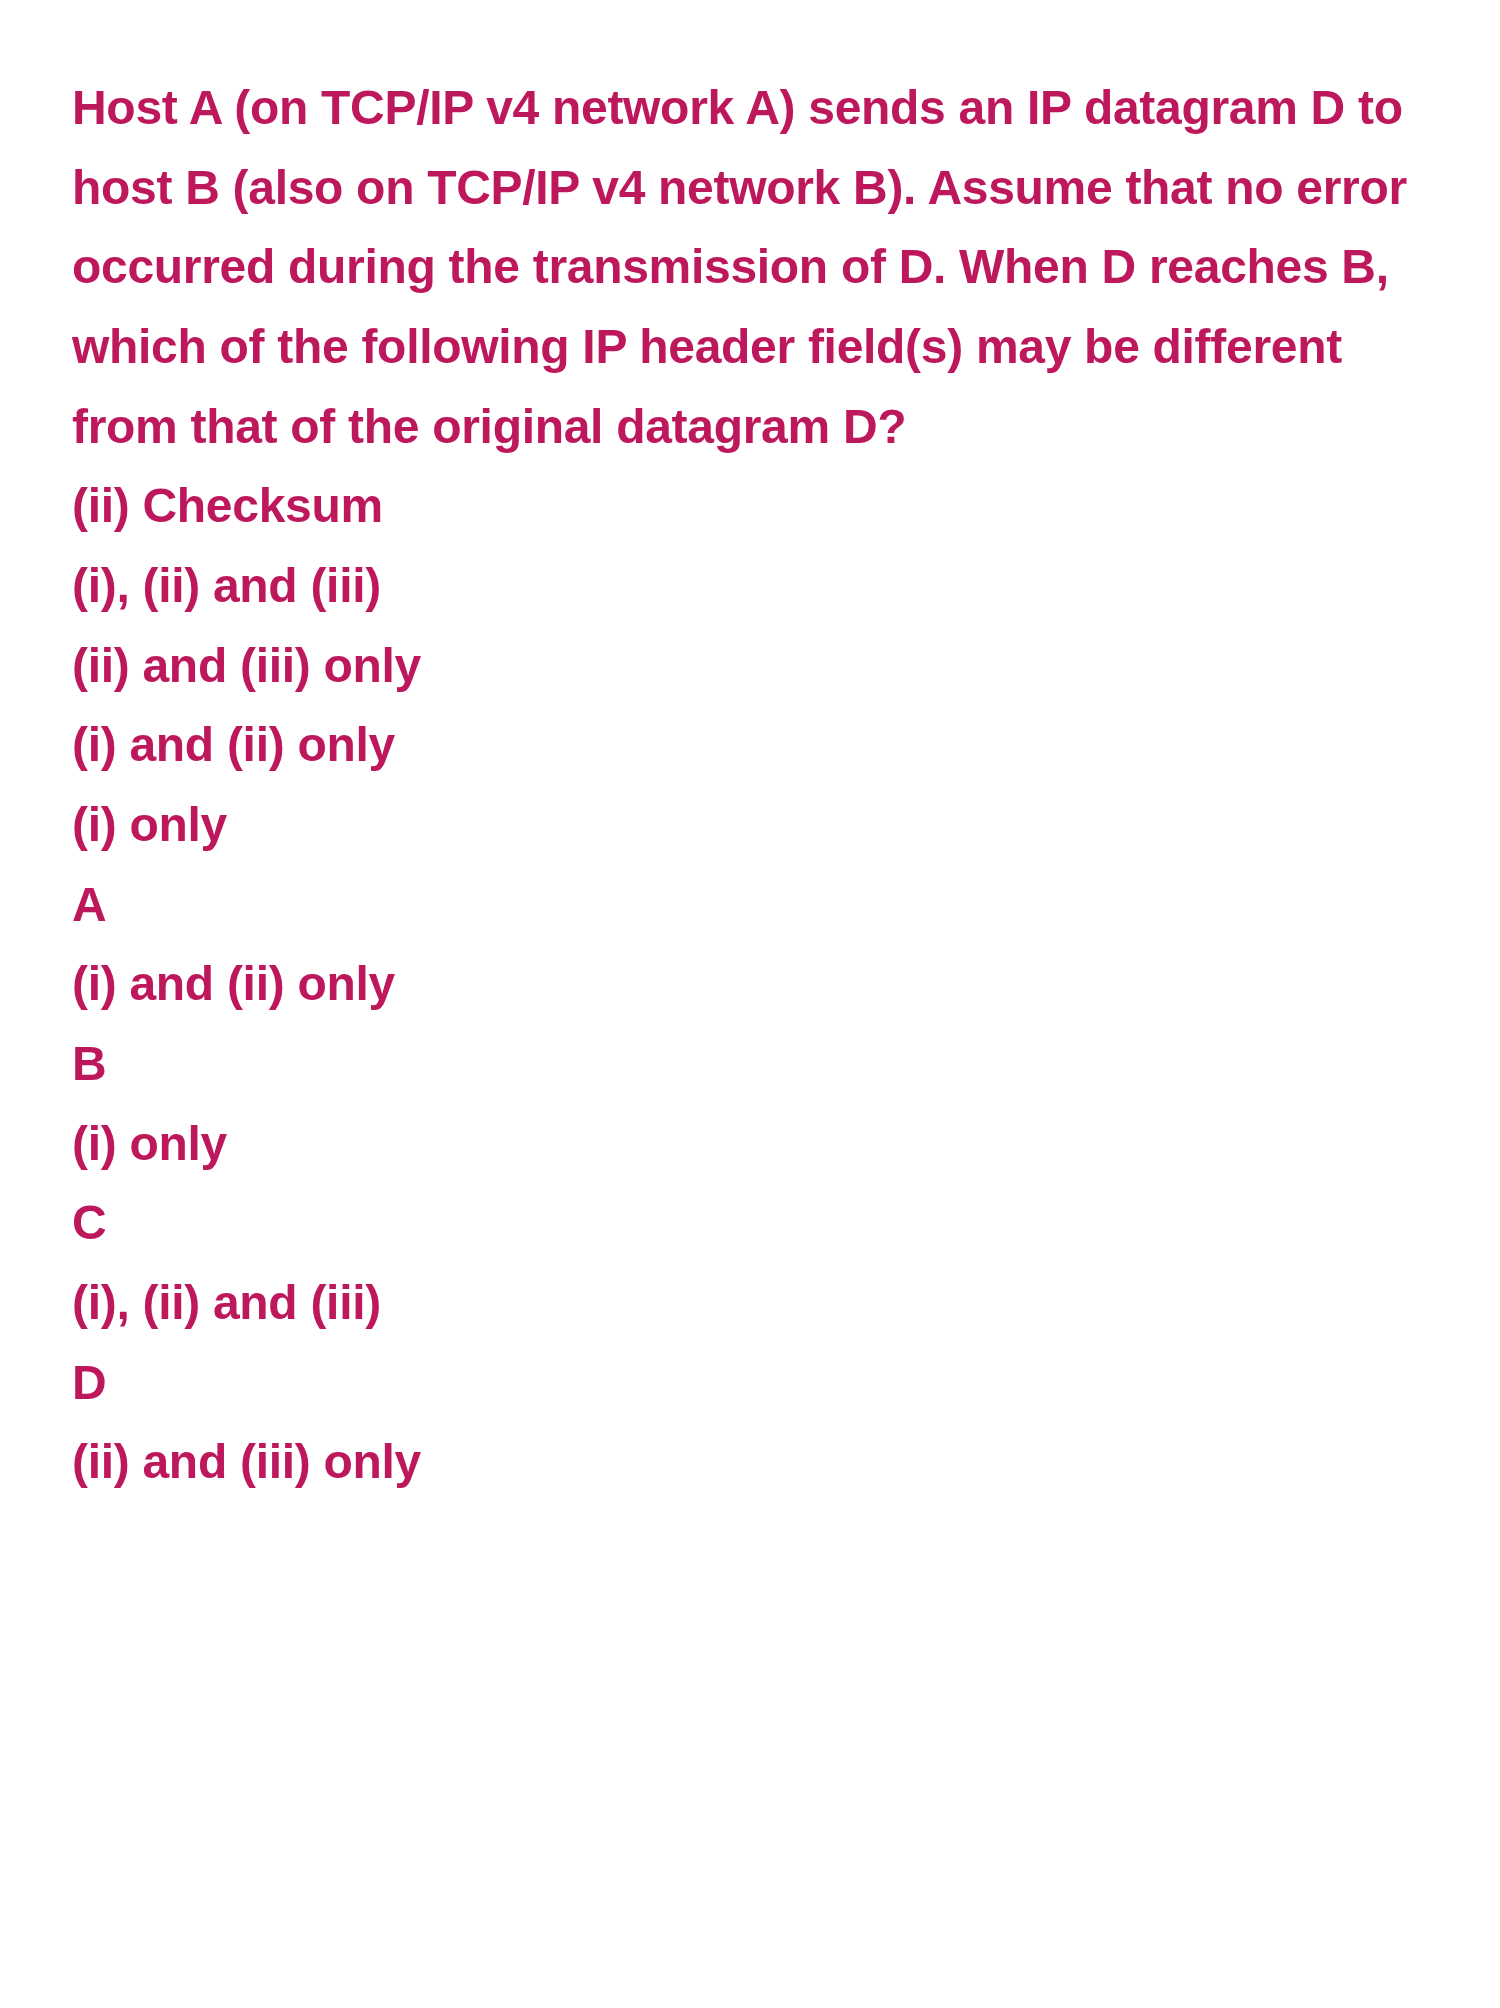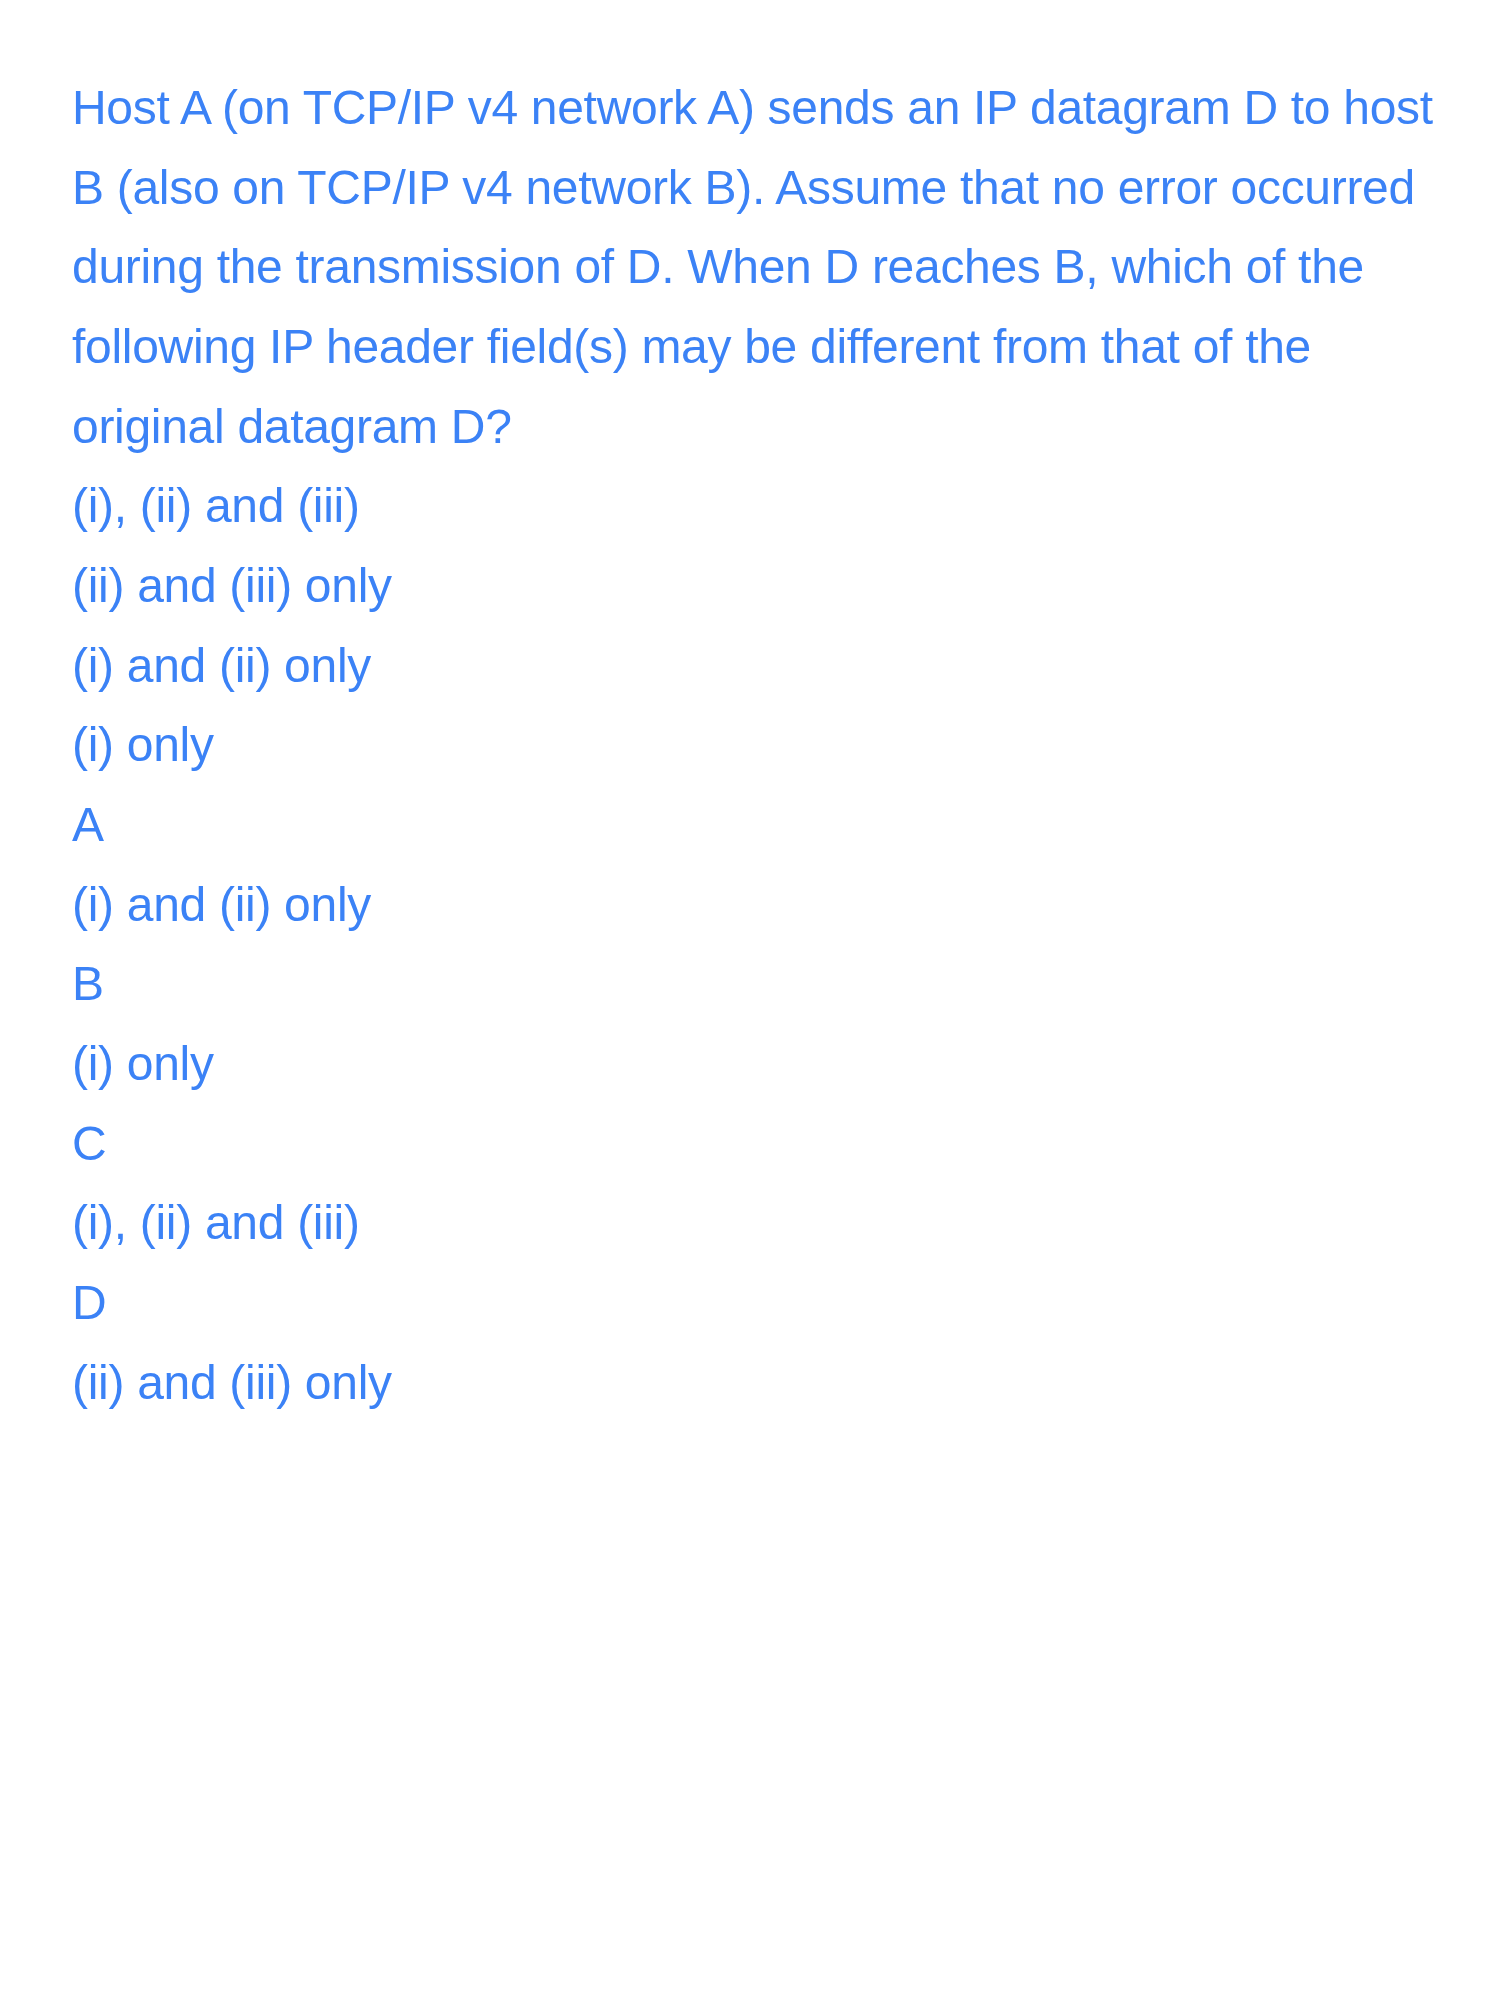--- a/index.html
+++ b/index.html
@@ -17,8 +17,8 @@
     .content {
       font-size: 48px;
       line-height: 1.66;
-      color: #3b82f6;
-      font-weight: 400;
+      color: #be185d;
+      font-weight: 700;
       letter-spacing: -0.3px;
     }
     .question-stem {

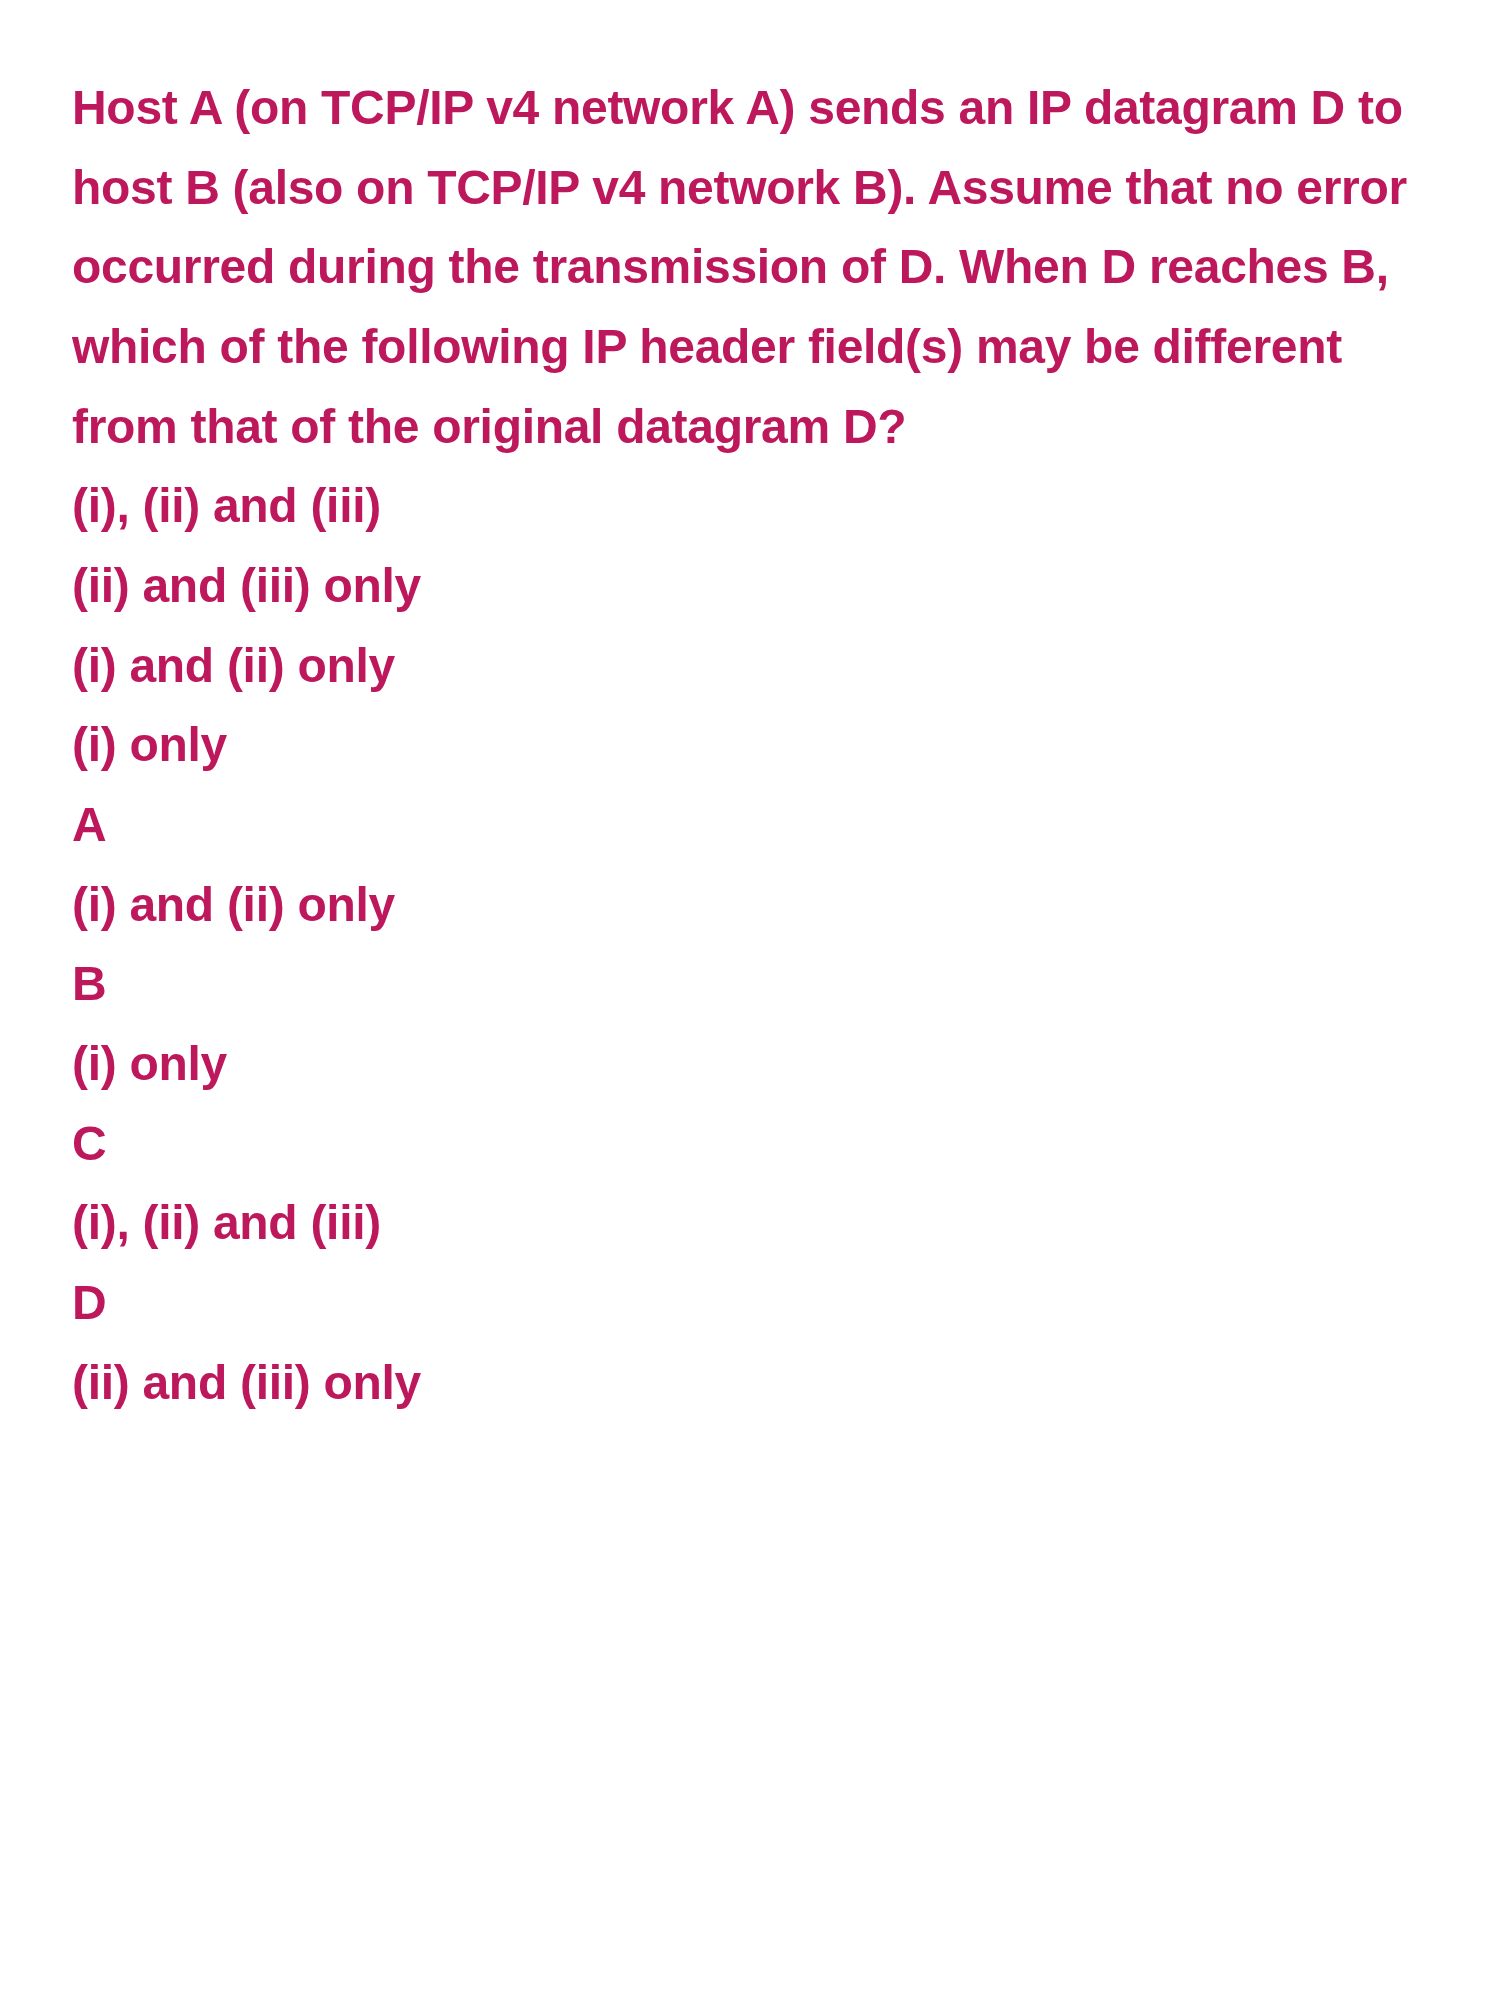--- a/index.html
+++ b/index.html
@@ -32,6 +32,7 @@
   <div class="question-stem">
     <span>Host A (on TCP/IP v4 network A) sends an IP datagram D to host B (also on TCP/IP v4 network B). Assume that no error occurred during the transmission of D. When D reaches B, which of the following IP header field(s) may be different from that of the original datagram D?</span>
   </div>
+  <div>(ii) Checksum</div>
   <div> (i), (ii) and (iii)</div>
   <div>(ii) and (iii) only</div>
   <div>(i) and (ii) only</div>

